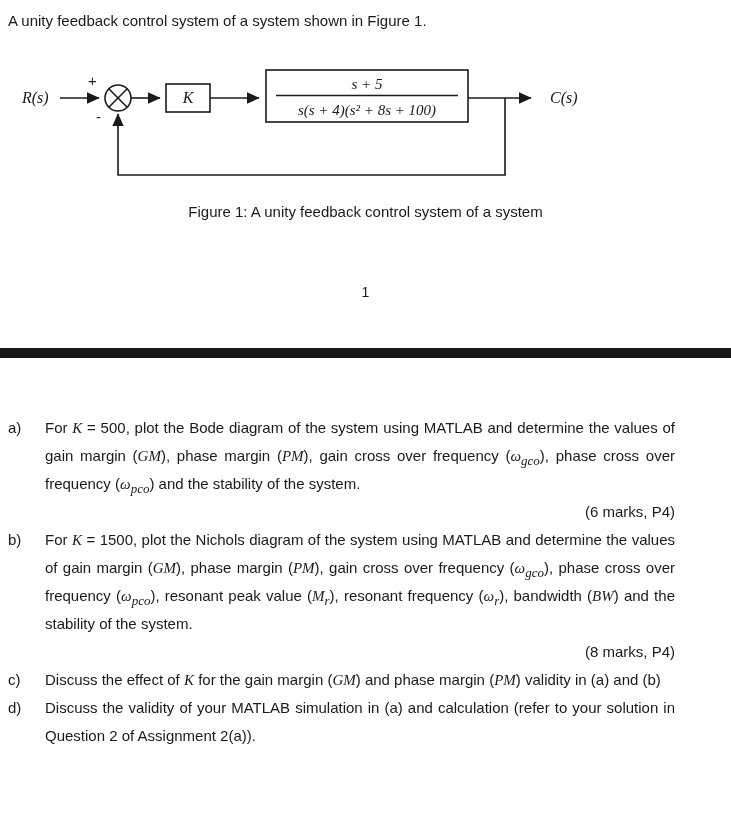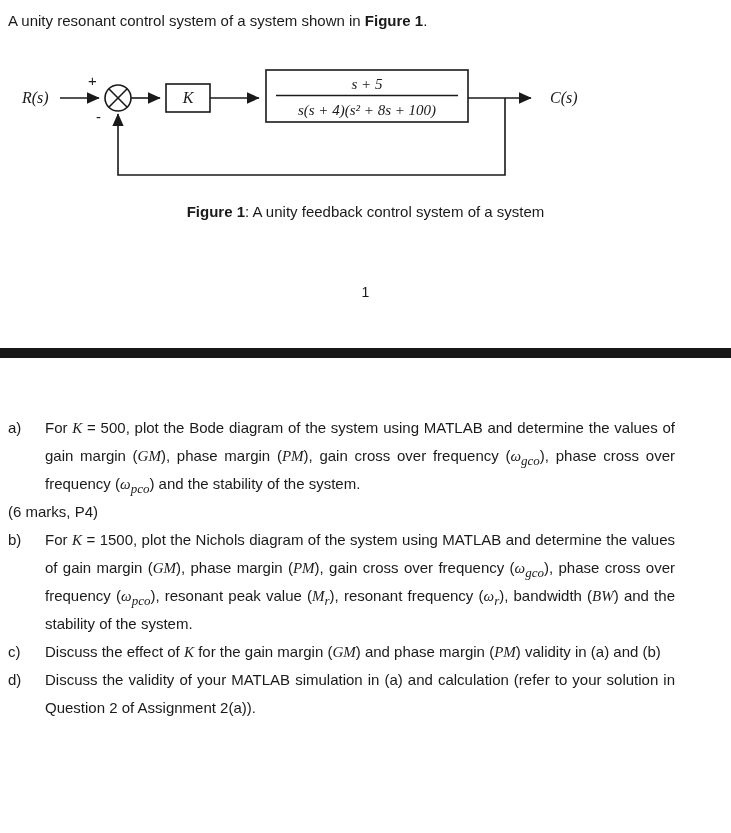--- a/index.html
+++ b/index.html
@@ -37,7 +37,7 @@
 
 <div>
 
-  <p class="intro"><span>A unity resonant control system of a system shown in </span><span class="bold">Figure 1</span><span>.</span></p>
+  <p class="intro"><span>A unity feedback control system of a system shown in </span><span class="bold">Figure 1</span><span>.</span></p>
 
   <svg class="diagram" width="731" height="125" viewBox="0 0 731 125" xmlns="http://www.w3.org/2000/svg">
     <defs>

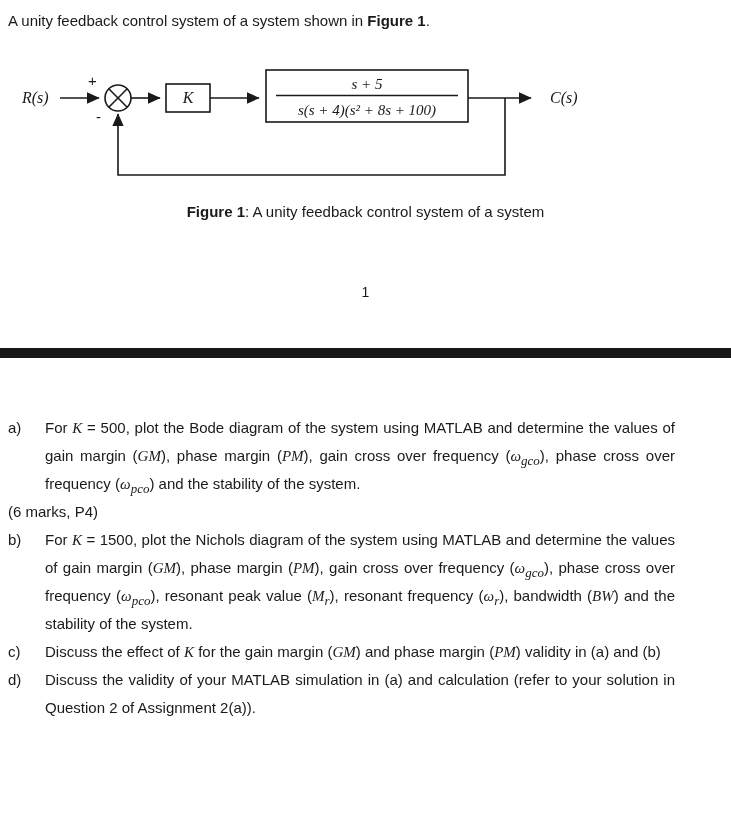--- a/index.html
+++ b/index.html
@@ -10,7 +10,7 @@
     font-family: "Liberation Sans", sans-serif;
     overflow: hidden;
   }
-  .bold { font-weight: 700; }
+  .bold { font-weight: 400; }
   .mi { font-family: "Liberation Serif", serif; font-style: italic; }
   sub { font-size: 13px; line-height: 0; }
 

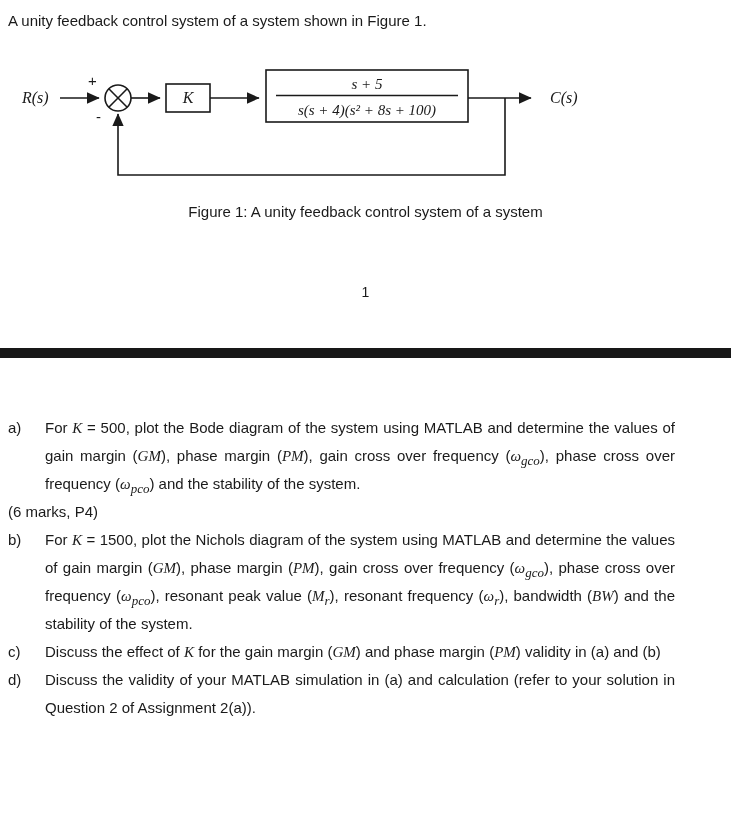--- a/index.html
+++ b/index.html
@@ -30,7 +30,7 @@
   .q { display: flex; }
   .q-label { width: 37px; flex: none; }
   .q-body { flex: 1; text-align: justify; }
-  .q-marks { }
+  .q-marks { text-align: right; }
 </style>
 </head>
 <body>

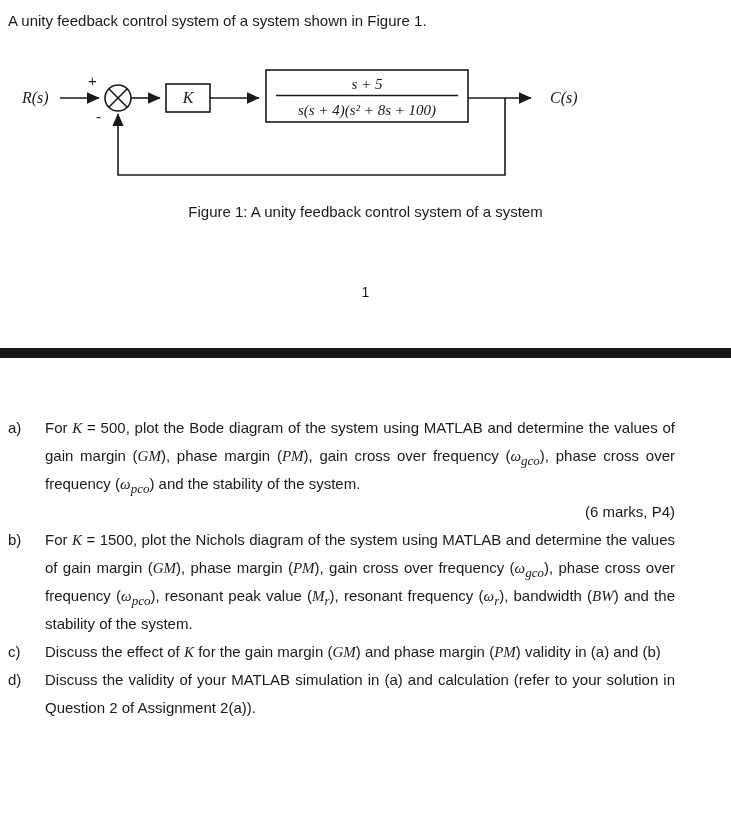--- a/index.html
+++ b/index.html
@@ -87,6 +87,7 @@
       <div class="q-label">b)</div>
       <div class="q-body"><span>For </span><span class="mi">K</span><span> = 1500, plot the Nichols diagram of the system using MATLAB and determine the values of gain margin (</span><span class="mi">GM</span><span>), phase margin (</span><span class="mi">PM</span><span>), gain cross over frequency (</span><span class="mi">ω</span><sub class="mi">gco</sub><span>), phase cross over frequency (</span><span class="mi">ω</span><sub class="mi">pco</sub><span>), resonant peak value (</span><span class="mi">M</span><sub class="mi">r</sub><span>), resonant frequency (</span><span class="mi">ω</span><sub class="mi">r</sub><span>), bandwidth (</span><span class="mi">BW</span><span>) and the stability of the system.</span></div>
     </div>
+    <div class="q-marks">(8 marks, P4)</div>
 
     <div class="q">
       <div class="q-label">c)</div>

